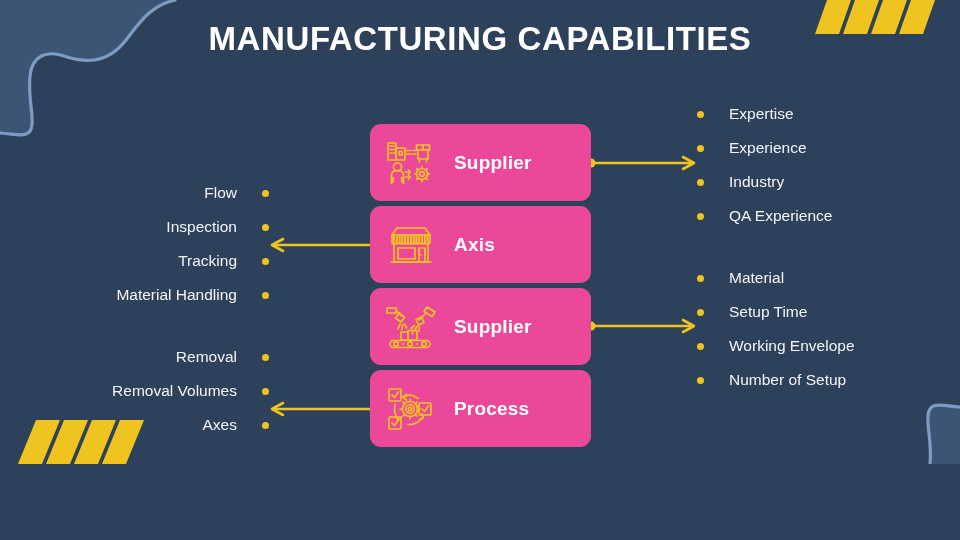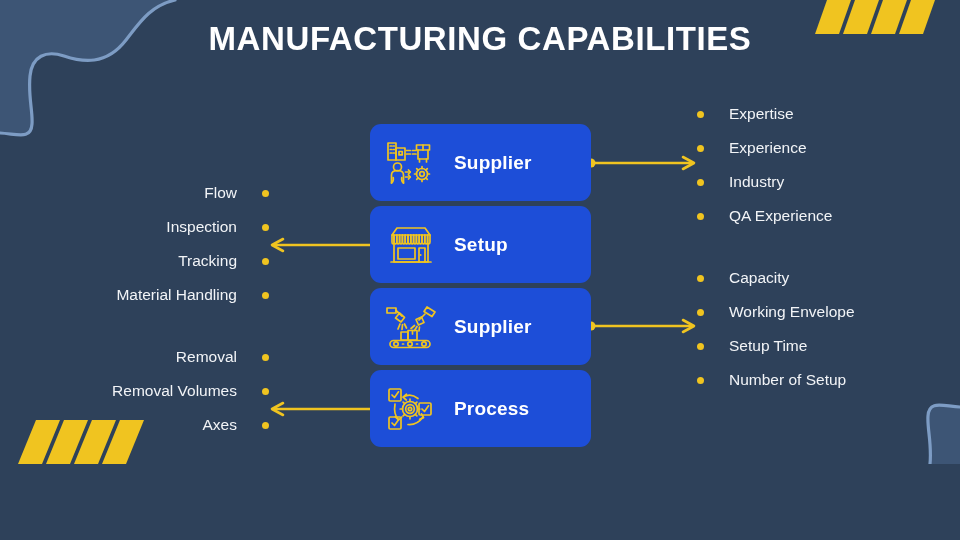--- a/index.html
+++ b/index.html
@@ -36,7 +36,7 @@
   .card{
     position:relative;
     width:221px;height:77px;
-    background:#1d4ed8;
+    background:#ec4899;
     border-radius:11px;
     margin-bottom:5px;
     display:flex;align-items:center;

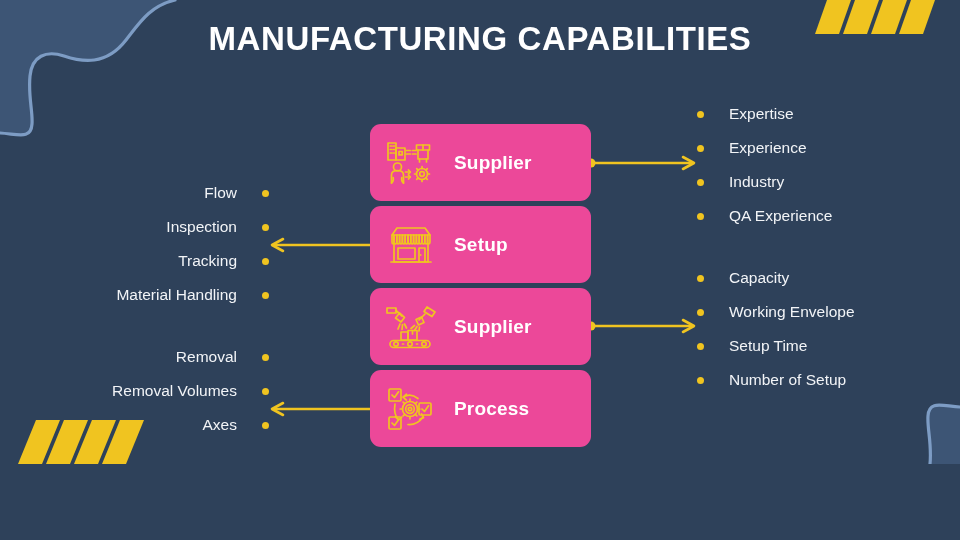--- a/index.html
+++ b/index.html
@@ -231,7 +231,7 @@
           <circle cx="34.7" cy="32" r="0.9" fill="#f0c420" stroke="none"></circle>
         </svg>
       </div>
-      <div class="card-label">Setup</div>
+      <div class="card-label">Axis</div>
     </div>
 
     <div class="card">

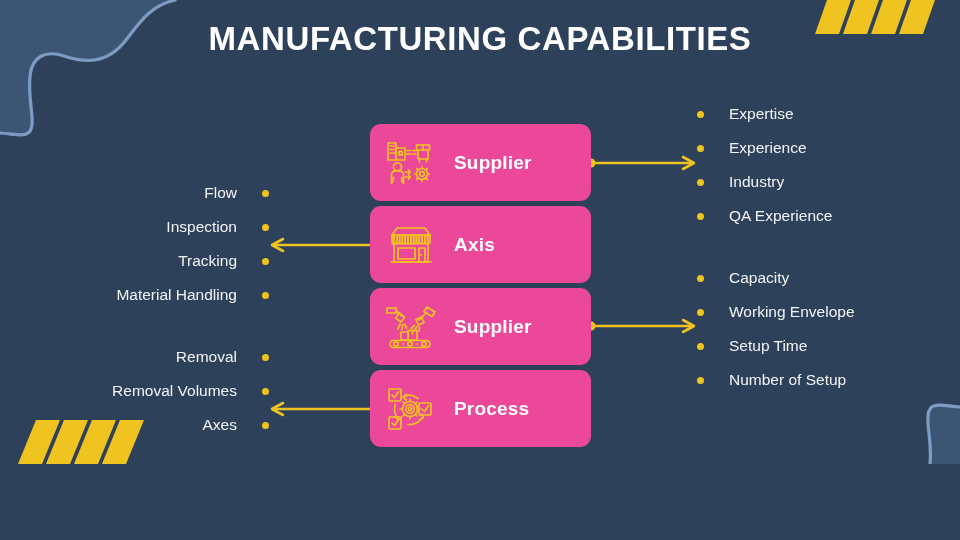--- a/index.html
+++ b/index.html
@@ -354,7 +354,7 @@
   <div class="bullets right" id="right-group-b">
     <div class="b-row">
       <span class="dot"></span>
-      <span class="b-txt">Capacity</span>
+      <span class="b-txt">Material</span>
     </div>
     <div class="b-row">
       <span class="dot"></span>

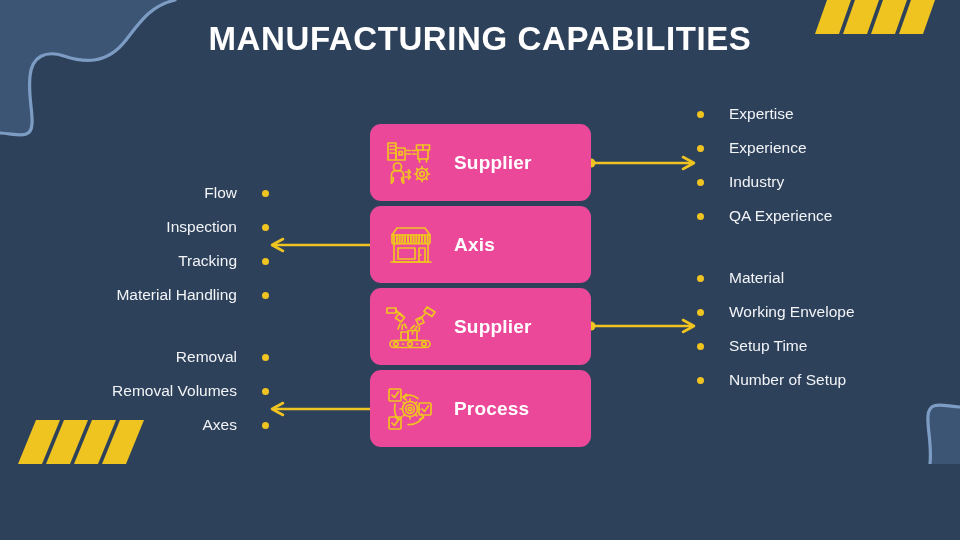--- a/index.html
+++ b/index.html
@@ -358,14 +358,14 @@
     </div>
     <div class="b-row">
       <span class="dot"></span>
+      <span class="b-txt">Setup Time</span>
+    </div>
+    <div class="b-row">
+      <span class="dot"></span>
       <span class="b-txt">Working Envelope</span>
     </div>
     <div class="b-row">
       <span class="dot"></span>
-      <span class="b-txt">Setup Time</span>
-    </div>
-    <div class="b-row">
-      <span class="dot"></span>
       <span class="b-txt">Number of Setup</span>
     </div>
   </div>

